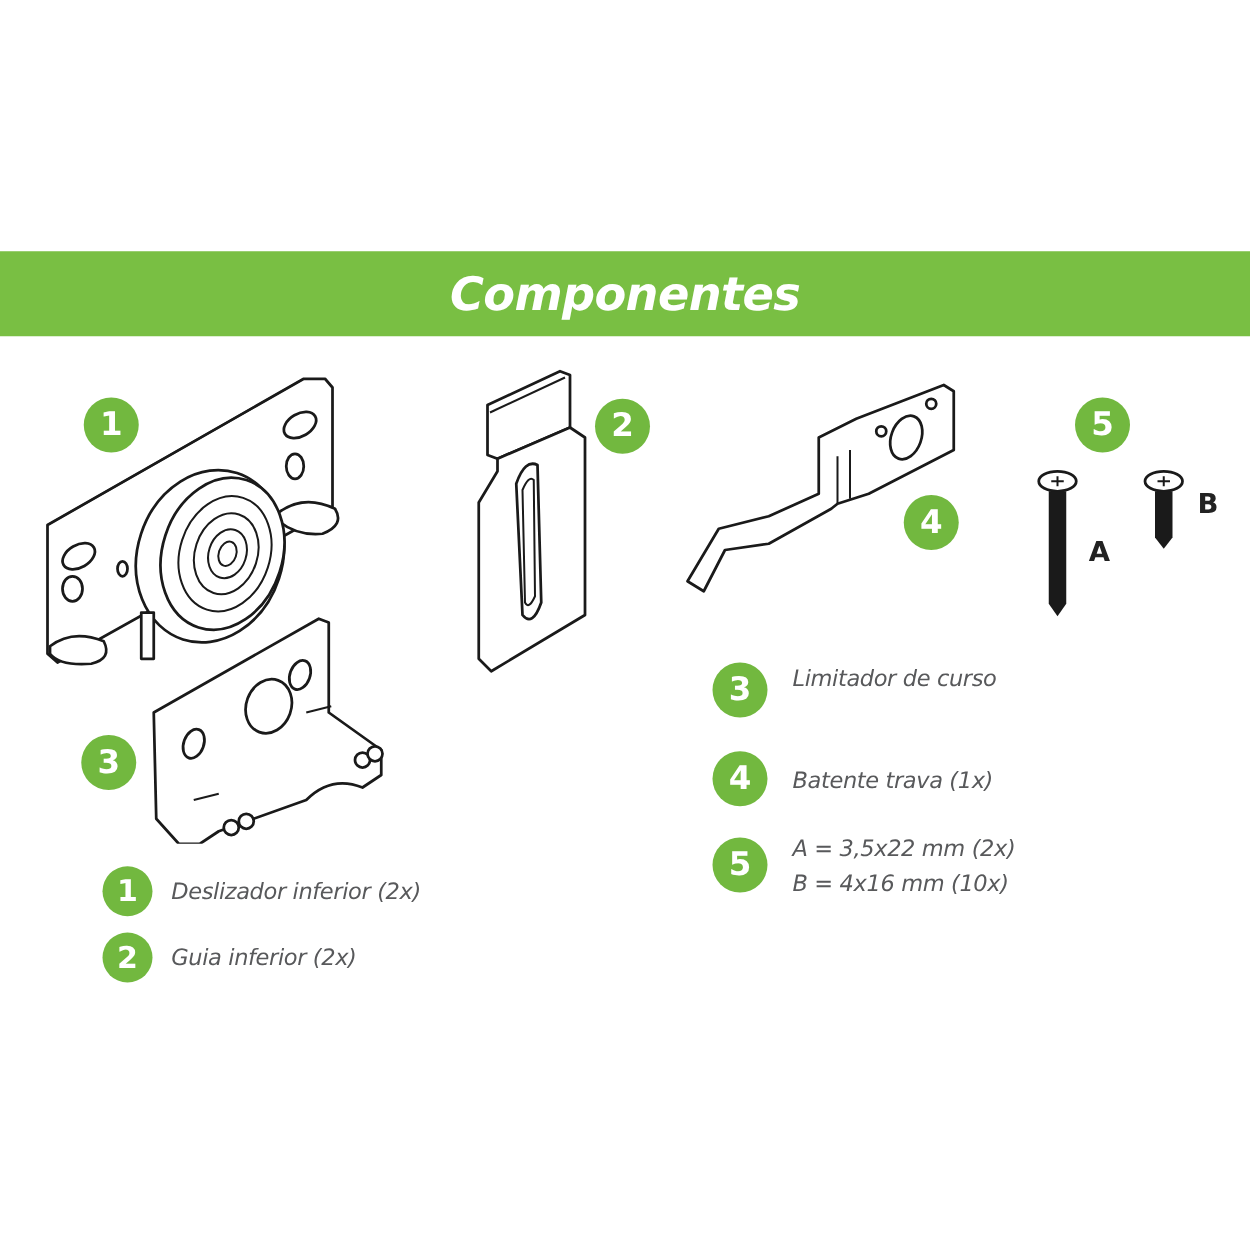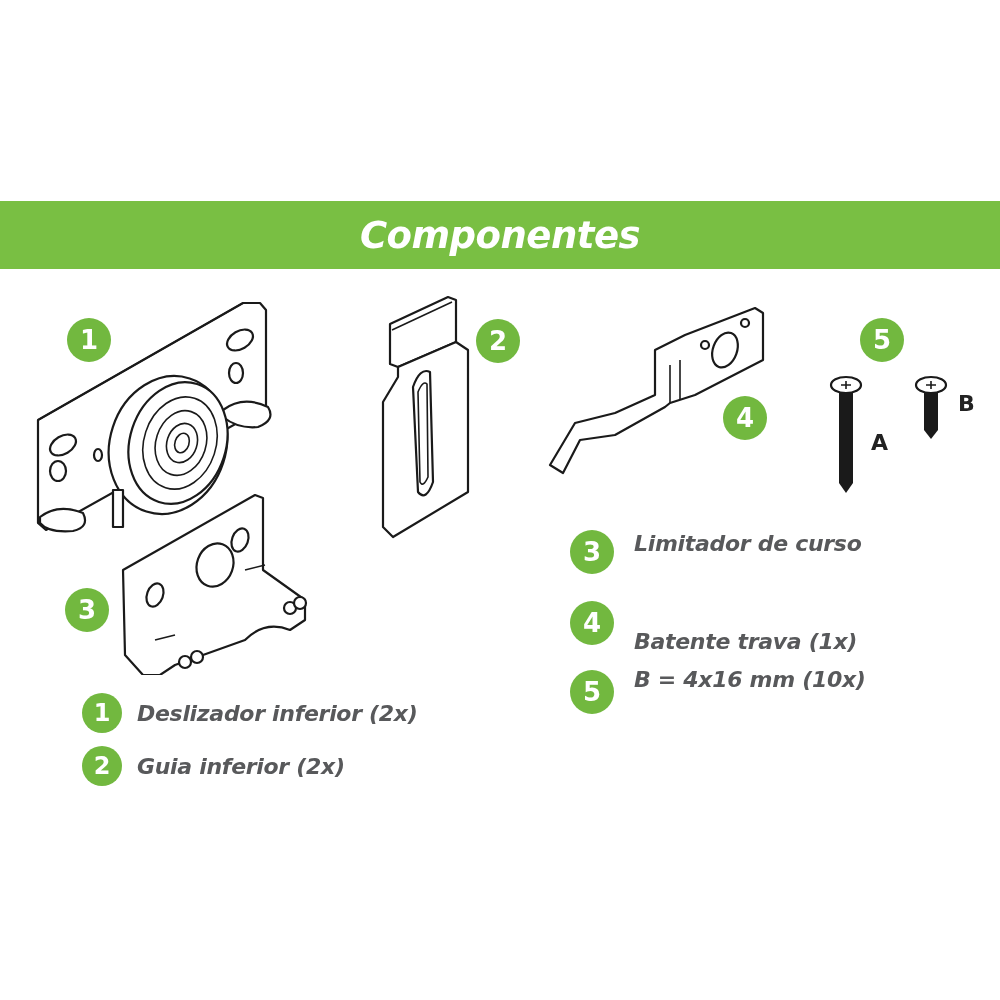--- a/index.html
+++ b/index.html
@@ -7,7 +7,7 @@
   .banner { position:absolute; left:0; top:201px; width:1000px; height:68px; background:#79bf43; display:flex; align-items:center; justify-content:center; }
   .banner-title { color:#fff; font-style:italic; font-weight:bold; font-size:37px; letter-spacing:-0.5px; }
   .badge { position:absolute; width:44px; height:44px; border-radius:50%; background:#72b83f; color:#fff; font-weight:bold; font-size:26px; display:flex; align-items:center; justify-content:center; font-family:"DejaVu Sans", sans-serif; }
-  .caption { position:absolute; color:#58595b; font-style:italic; font-weight:bold; font-size:22px; line-height:28px; font-family:"DejaVu Sans", sans-serif; letter-spacing:-0.3px; }
+  .caption { position:absolute; color:#58595b; font-style:italic; font-weight:normal; font-size:18px; line-height:28px; font-family:"DejaVu Sans", sans-serif; letter-spacing:-0.3px; }
   .letter { position:absolute; font-weight:bold; font-size:22px; color:#222; }
   svg { position:absolute; }
   .line { fill:#fff; stroke:#1a1a1a; stroke-width:2.2; stroke-linejoin:round; stroke-linecap:round; }

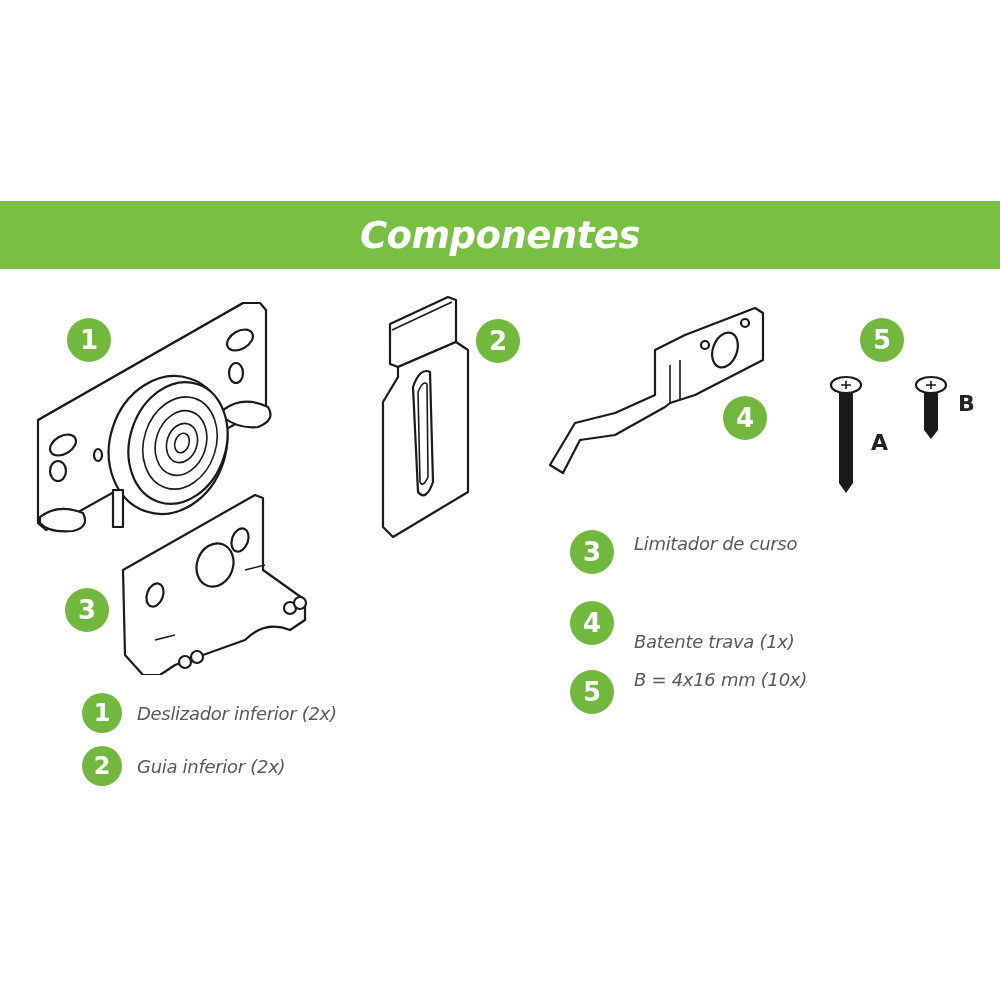--- a/index.html
+++ b/index.html
@@ -102,7 +102,7 @@
   <div>Limitador de curso</div>
 </div>
 <div class="badge" style="left:570px;top:601px;width:44px;height:44px">4</div>
-<div class="caption" style="left:634px;top:628px">
+<div class="caption" style="left:634px;top:611px">
   <div>Batente trava (1x)</div>
 </div>
 <div class="badge" style="left:570px;top:670px;width:44px;height:44px">5</div>

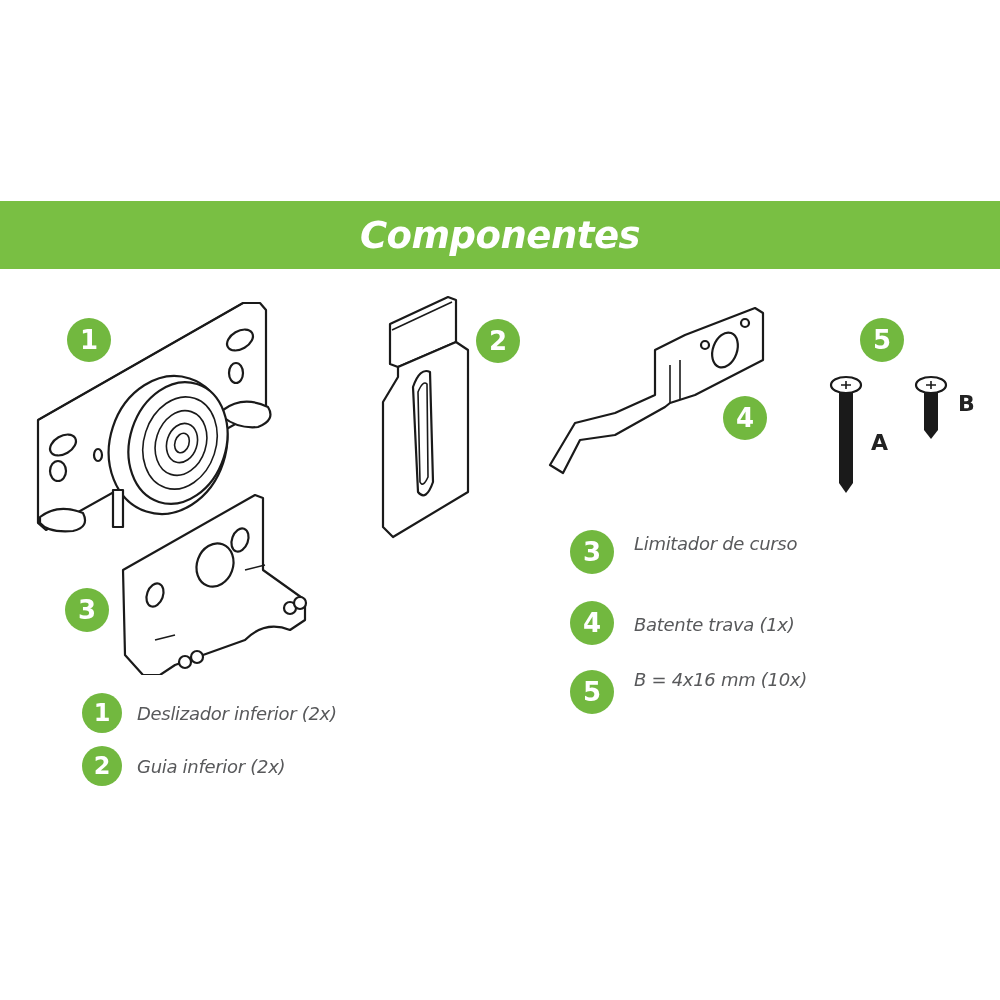--- a/index.html
+++ b/index.html
@@ -107,6 +107,7 @@
 </div>
 <div class="badge" style="left:570px;top:670px;width:44px;height:44px">5</div>
 <div class="caption" style="left:634px;top:666px">
+  <div>A = 3,5x22 mm (2x)</div>
   <div>B = 4x16 mm (10x)</div>
 </div>
 

